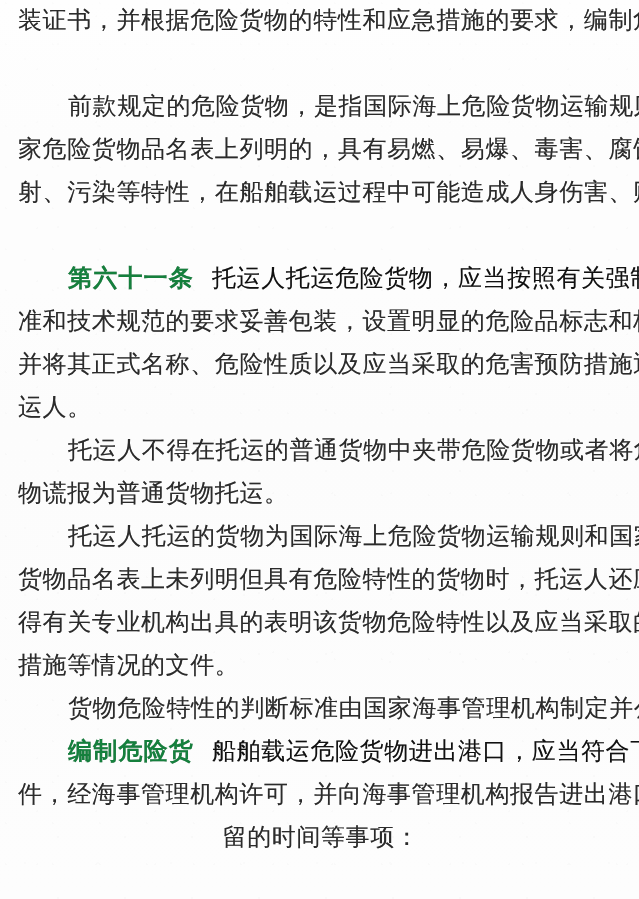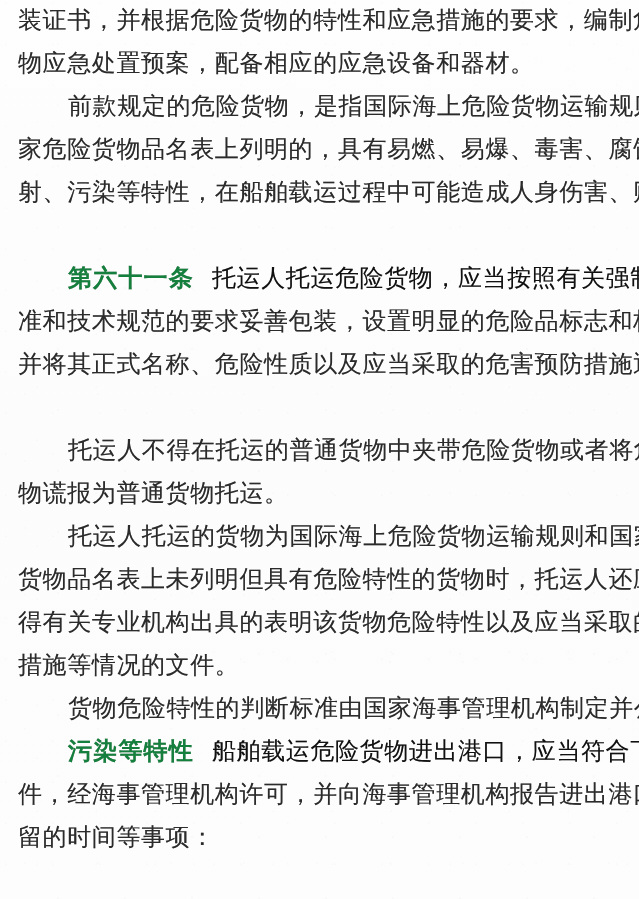--- a/index.html
+++ b/index.html
@@ -94,7 +94,6 @@
 
     <div class="doc-line" style="top:4px;">装证书，并根据危险货物的特性和应急措施的要求，编制危险货</div>
 
-    <div class="doc-line" style="top:47px;">物应急处置预案，配备相应的应急设备和器材。</div>
 
     <div class="doc-line indent" style="top:90px;">前款规定的危险货物，是指国际海上危险货物运输规则和国</div>
 

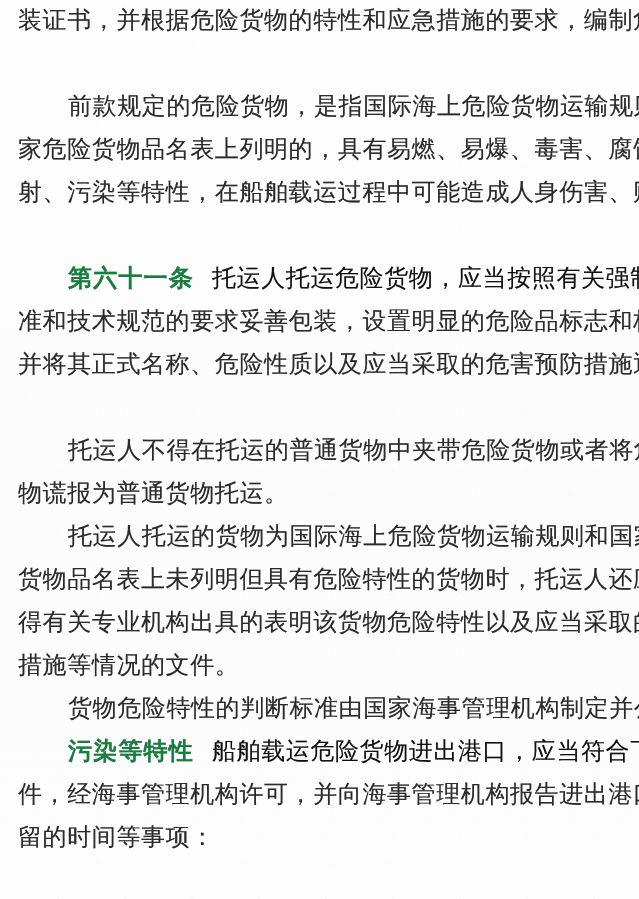--- a/index.html
+++ b/index.html
@@ -108,6 +108,7 @@
 
     <div class="doc-line" style="top:348px;">并将其正式名称、危险性质以及应当采取的危害预防措施通知承</div>
 
+    <div class="doc-line" style="top:391px;">运人。</div>
 
     <div class="doc-line indent" style="top:434px;">托运人不得在托运的普通货物中夹带危险货物或者将危险货</div>
 

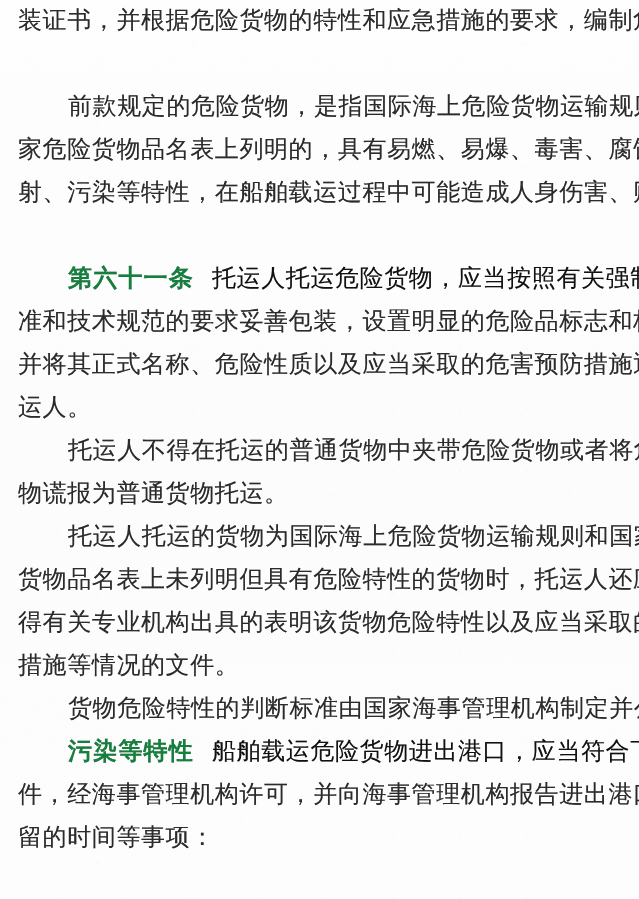--- a/index.html
+++ b/index.html
@@ -124,7 +124,7 @@
 
     <div class="doc-line indent" style="top:692px;">货物危险特性的判断标准由国家海事管理机构制定并公布。</div>
 
-    <div class="doc-line indent article" style="top:735px;"><span class="article-no">污染等特性</span><span class="article-gap"></span><span>船舶载运危险货物进出港口，应当符合下列条</span></div>
+    <div class="doc-line indent article" style="top:735px;"><span class="article-no">编制危险货</span><span class="article-gap"></span><span>船舶载运危险货物进出港口，应当符合下列条</span></div>
 
     <div class="doc-line" style="top:778px;">件，经海事管理机构许可，并向海事管理机构报告进出港口和停</div>
 

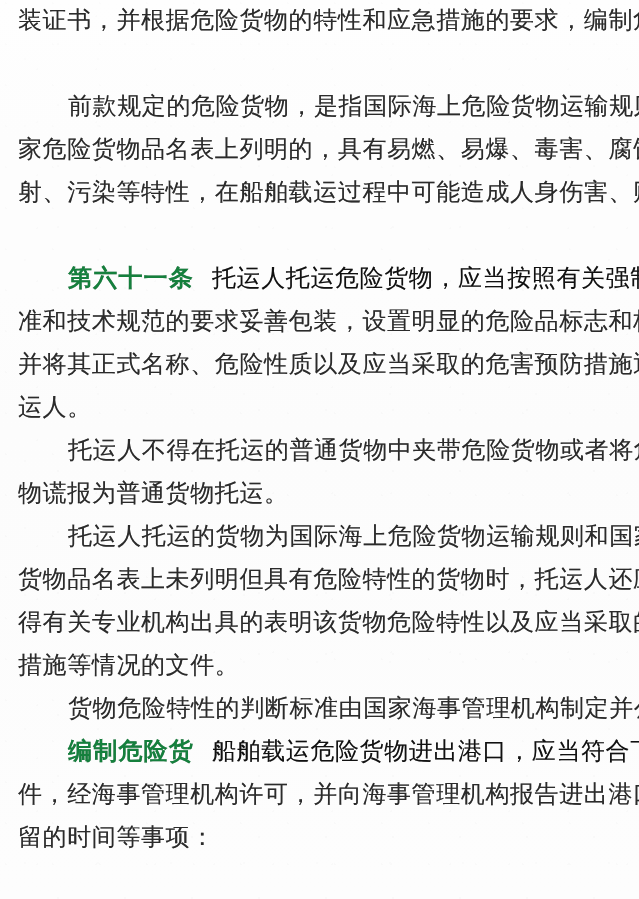--- a/index.html
+++ b/index.html
@@ -128,7 +128,7 @@
 
     <div class="doc-line" style="top:778px;">件，经海事管理机构许可，并向海事管理机构报告进出港口和停</div>
 
-    <div class="doc-line" style="top:821px;">留的时间等事项：</div>
+    <div class="doc-line" style="top:821px;text-align:center;">留的时间等事项：</div>
 
 
   </div>

